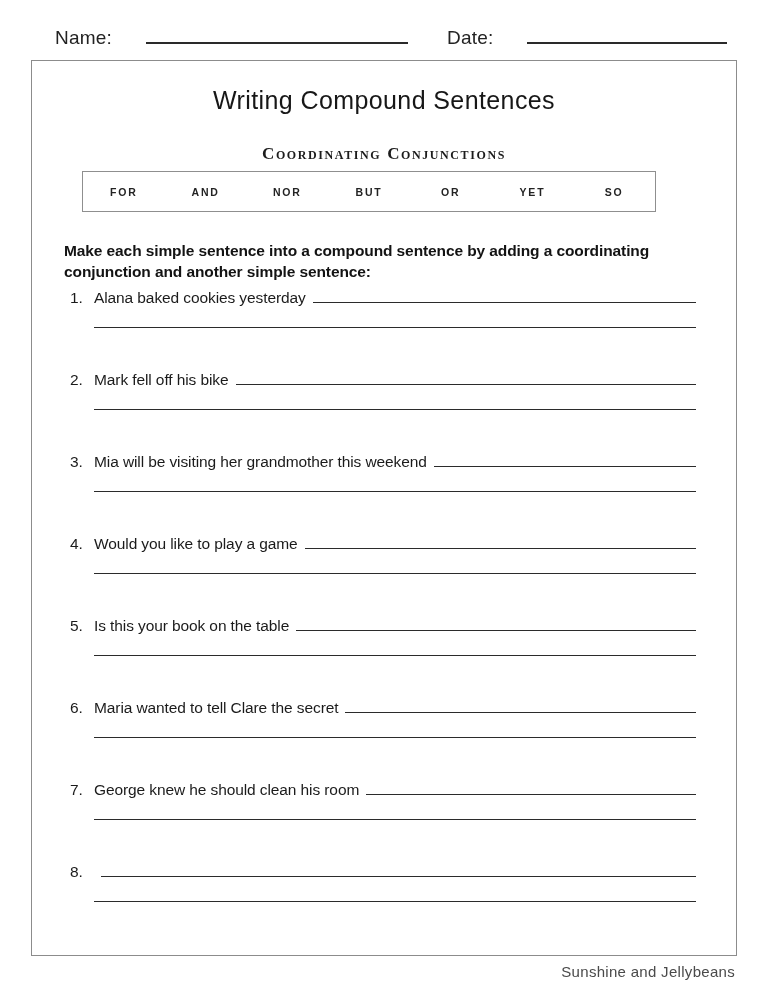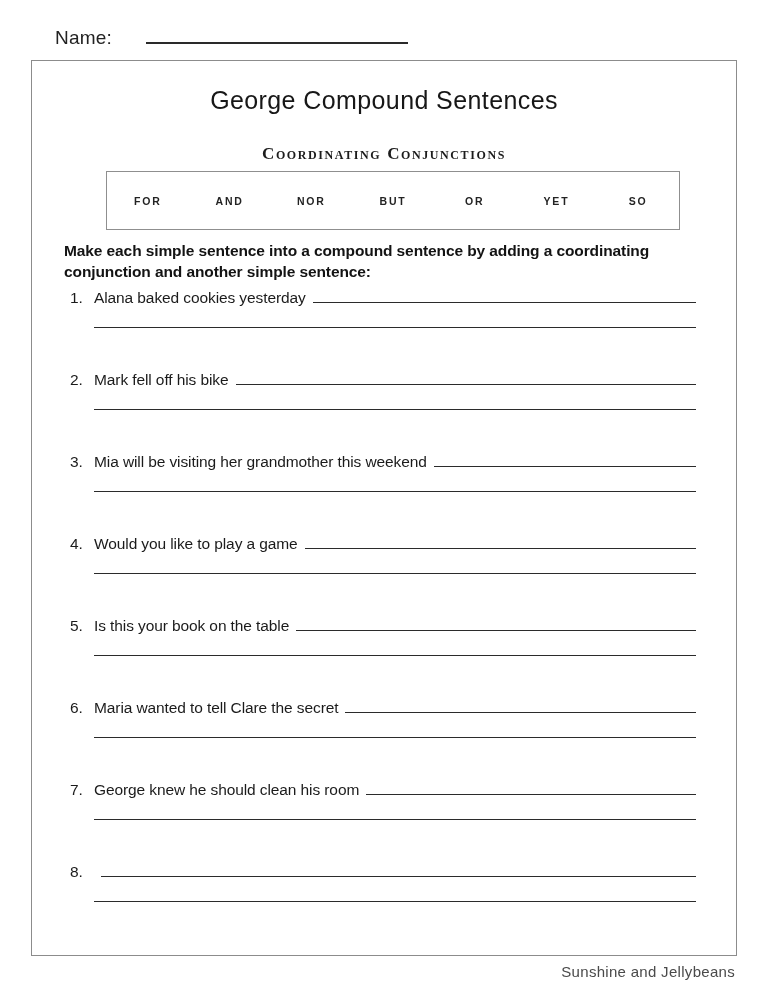--- a/index.html
+++ b/index.html
@@ -180,6 +180,10 @@
     <span class="field-label">Name:</span>
     <span class="field-rule rule-name"></span>
   </div>
+  <div class="field field-date">
+    <span class="field-label">Date:</span>
+    <span class="field-rule rule-date"></span>
+  </div>
 </div>
 
 <div class="sheet">

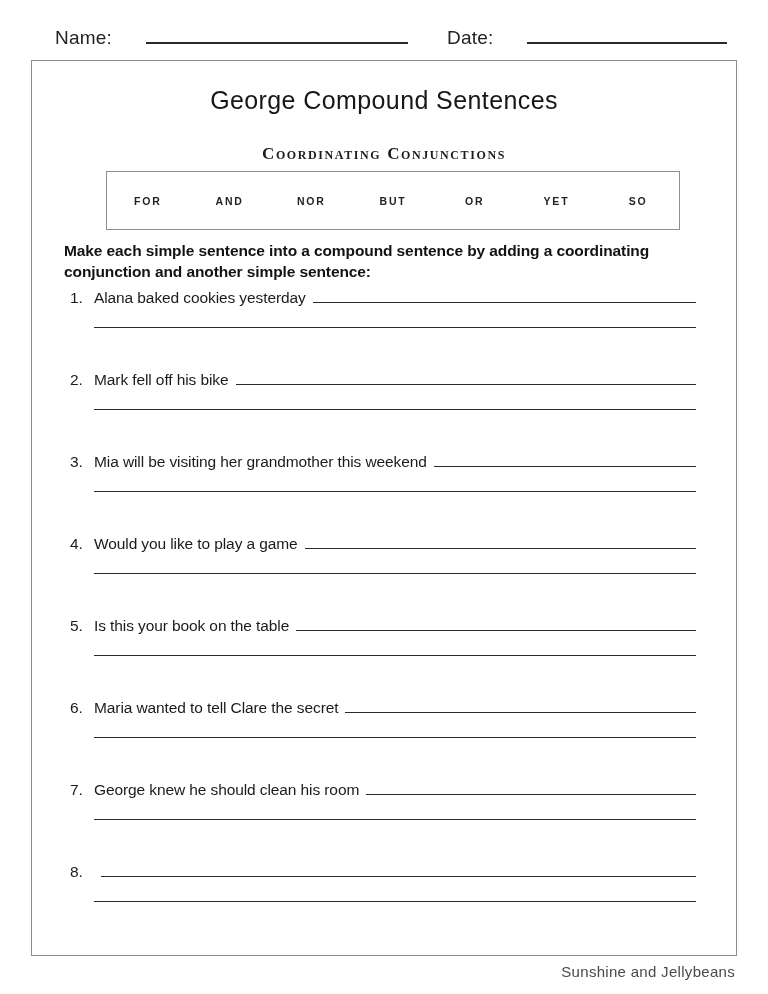--- a/index.html
+++ b/index.html
@@ -188,7 +188,7 @@
 
 <div class="sheet">
 
-  <div class="title">George Compound Sentences</div>
+  <div class="title">Writing Compound Sentences</div>
   <div class="subtitle">Coordinating Conjunctions</div>
 
   <div class="conj-box">

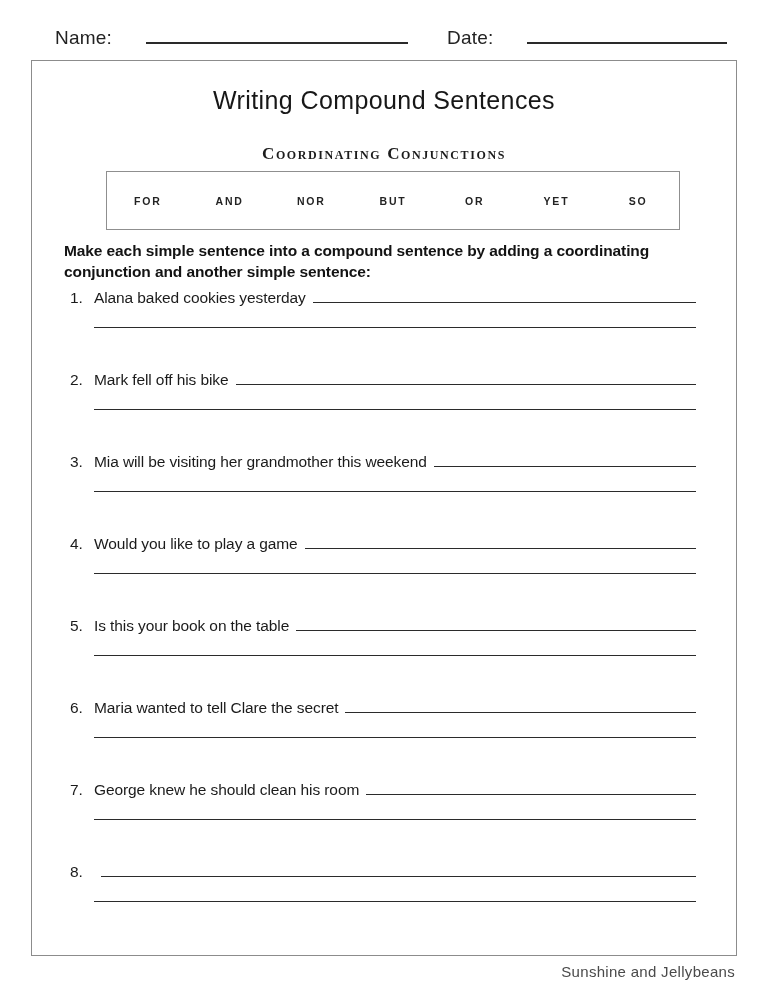--- a/index.html
+++ b/index.html
@@ -85,10 +85,10 @@
   
   .conj-box {
     position: absolute;
-    left: 74px;
+    left: 50px;
     top: 110px;
     width: 574px;
-    height: 59px;
+    height: 41px;
     border: 1.5px solid #8f8f8f;
     box-sizing: border-box;
     display: flex;

